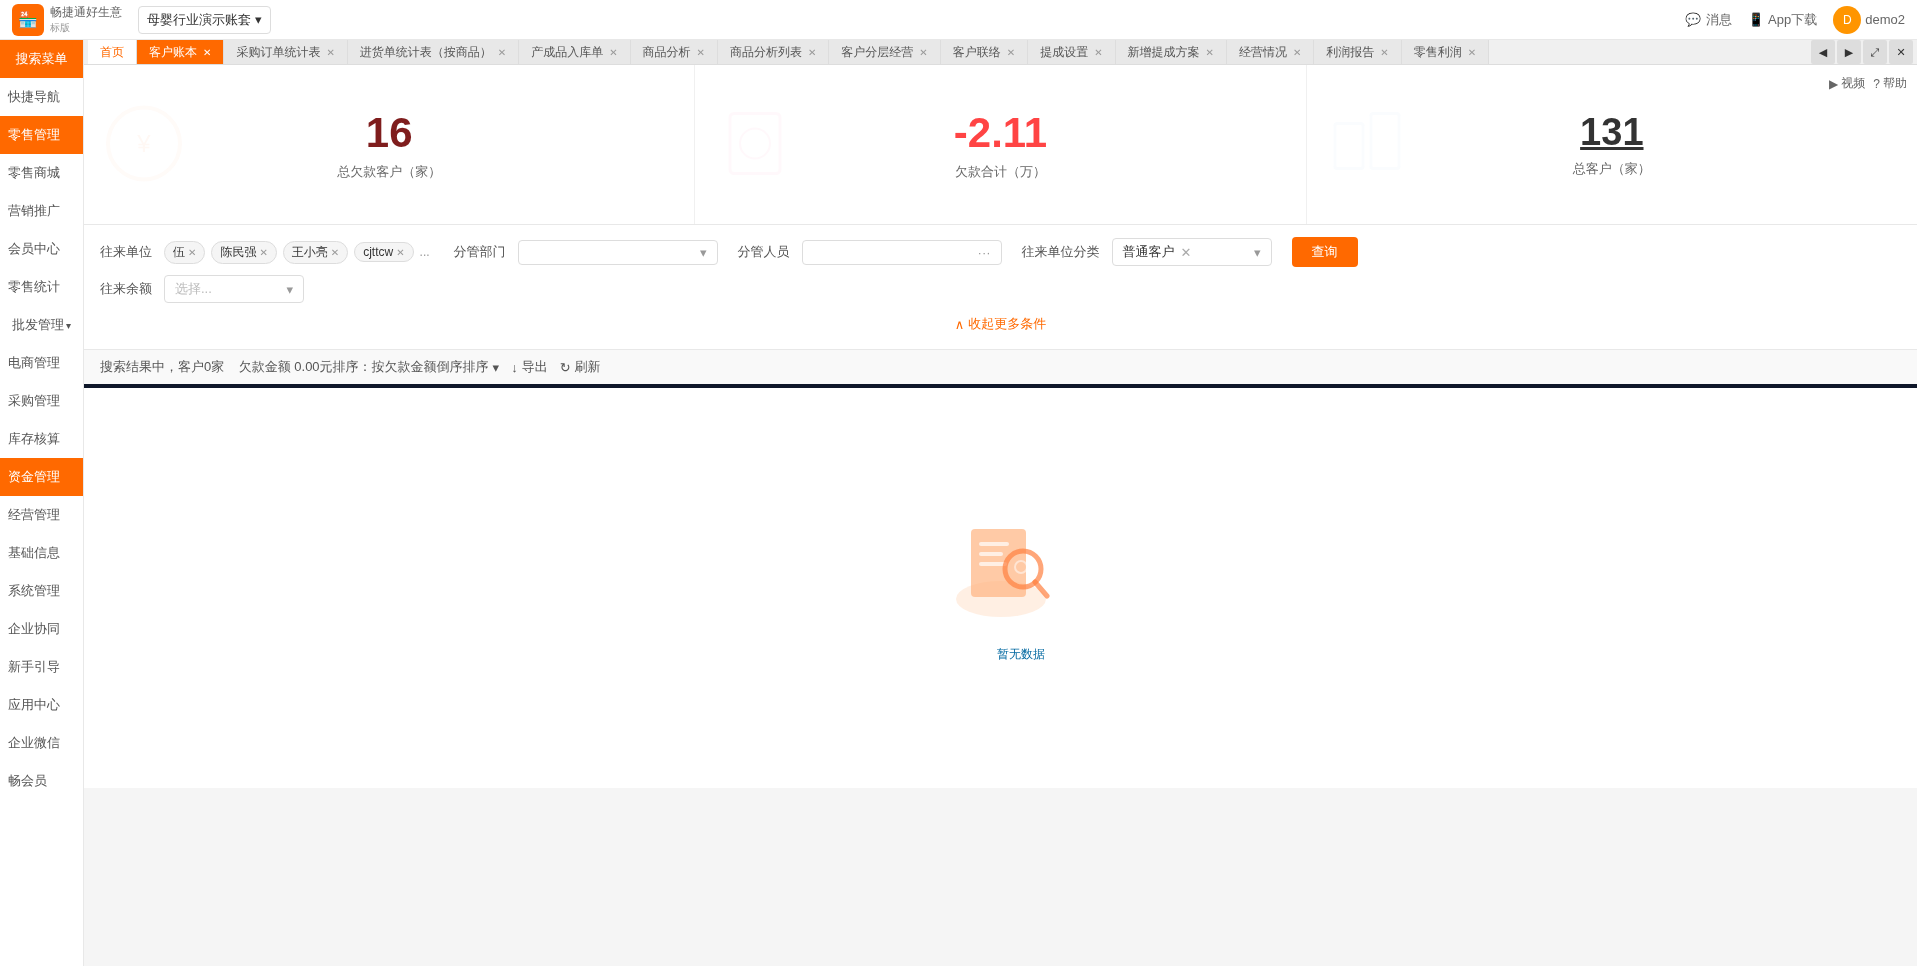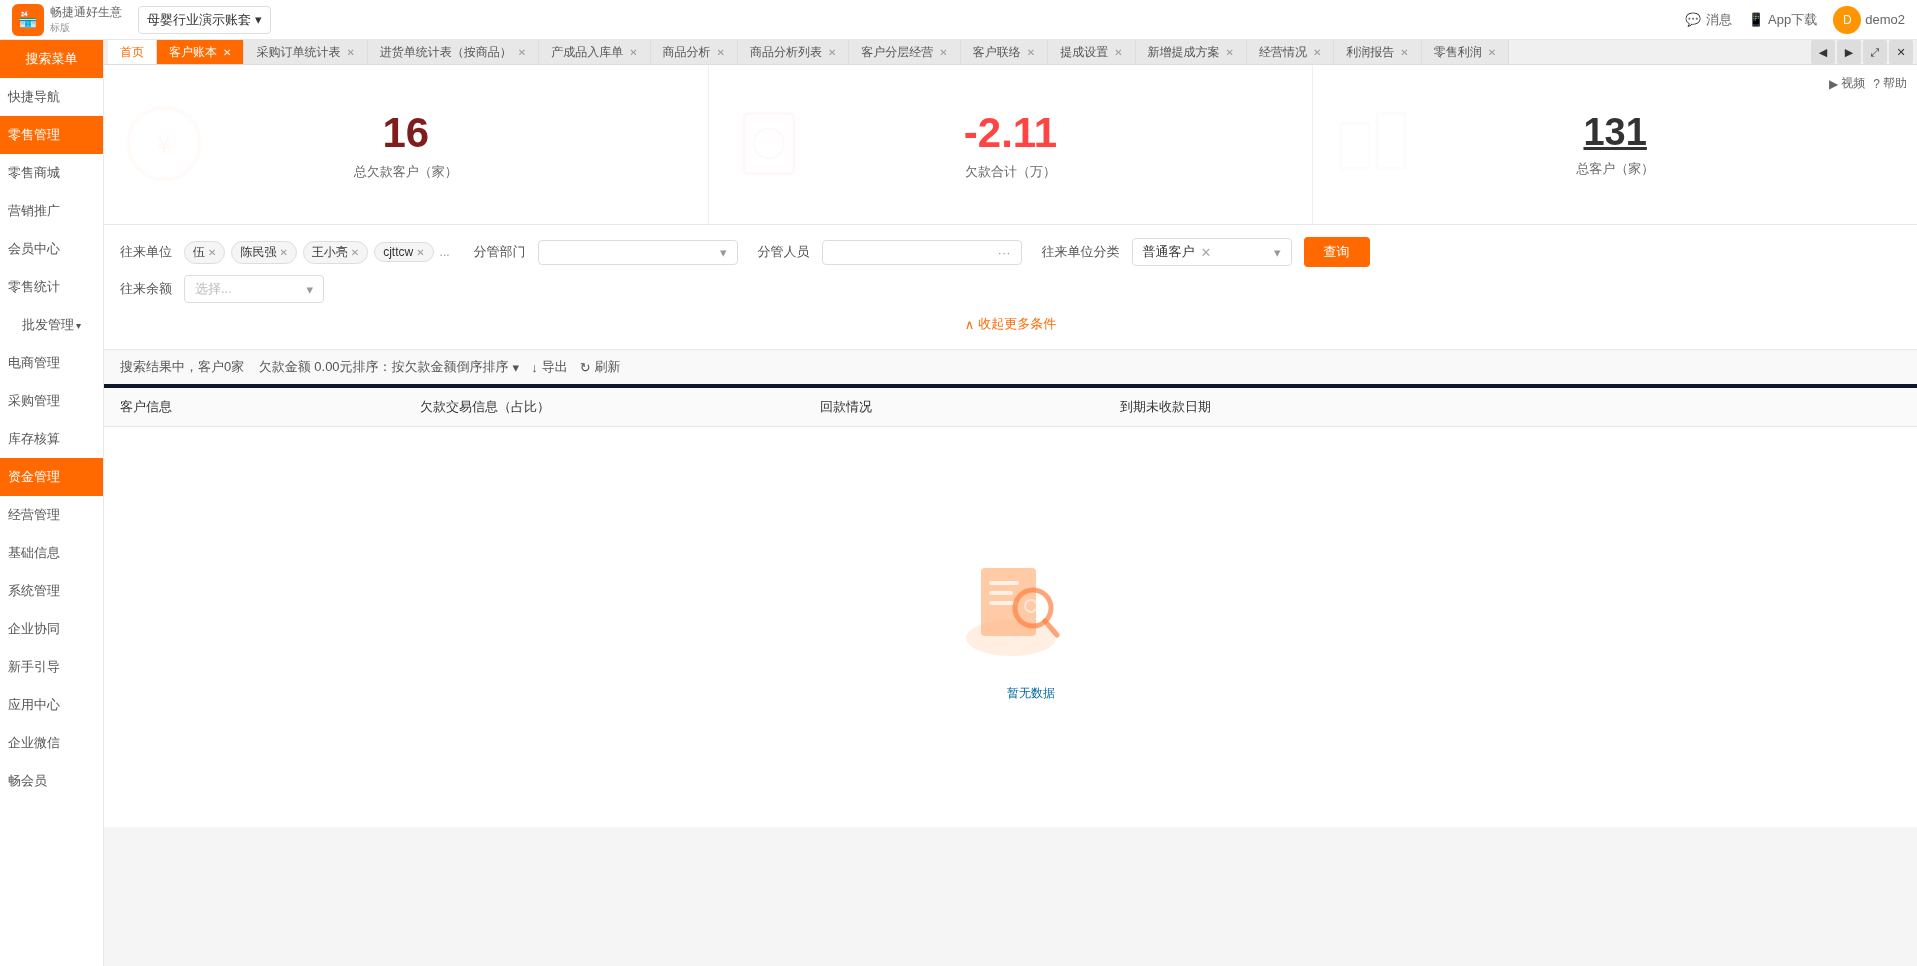--- a/index.html
+++ b/index.html
@@ -20,7 +20,7 @@
     .main-layout { display: flex; flex: 1; overflow: hidden; }
 
     
-    .sidebar { width: 104px; background: #fff; border-right: 1px solid #e8e8e8; display: flex; flex-direction: column; flex-shrink: 0; overflow-y: auto; }
+    .sidebar { width: 84px; background: #fff; border-right: 1px solid #e8e8e8; display: flex; flex-direction: column; flex-shrink: 0; overflow-y: auto; }
     .sidebar-search { padding: 10px 8px; background: #ff6900; color: #fff; text-align: center; font-size: 13px; cursor: pointer; }
     .sidebar-item { padding: 10px 8px; font-size: 13px; color: #555; cursor: pointer; }
     .sidebar-item.active { background: #ff6900; color: #fff; }

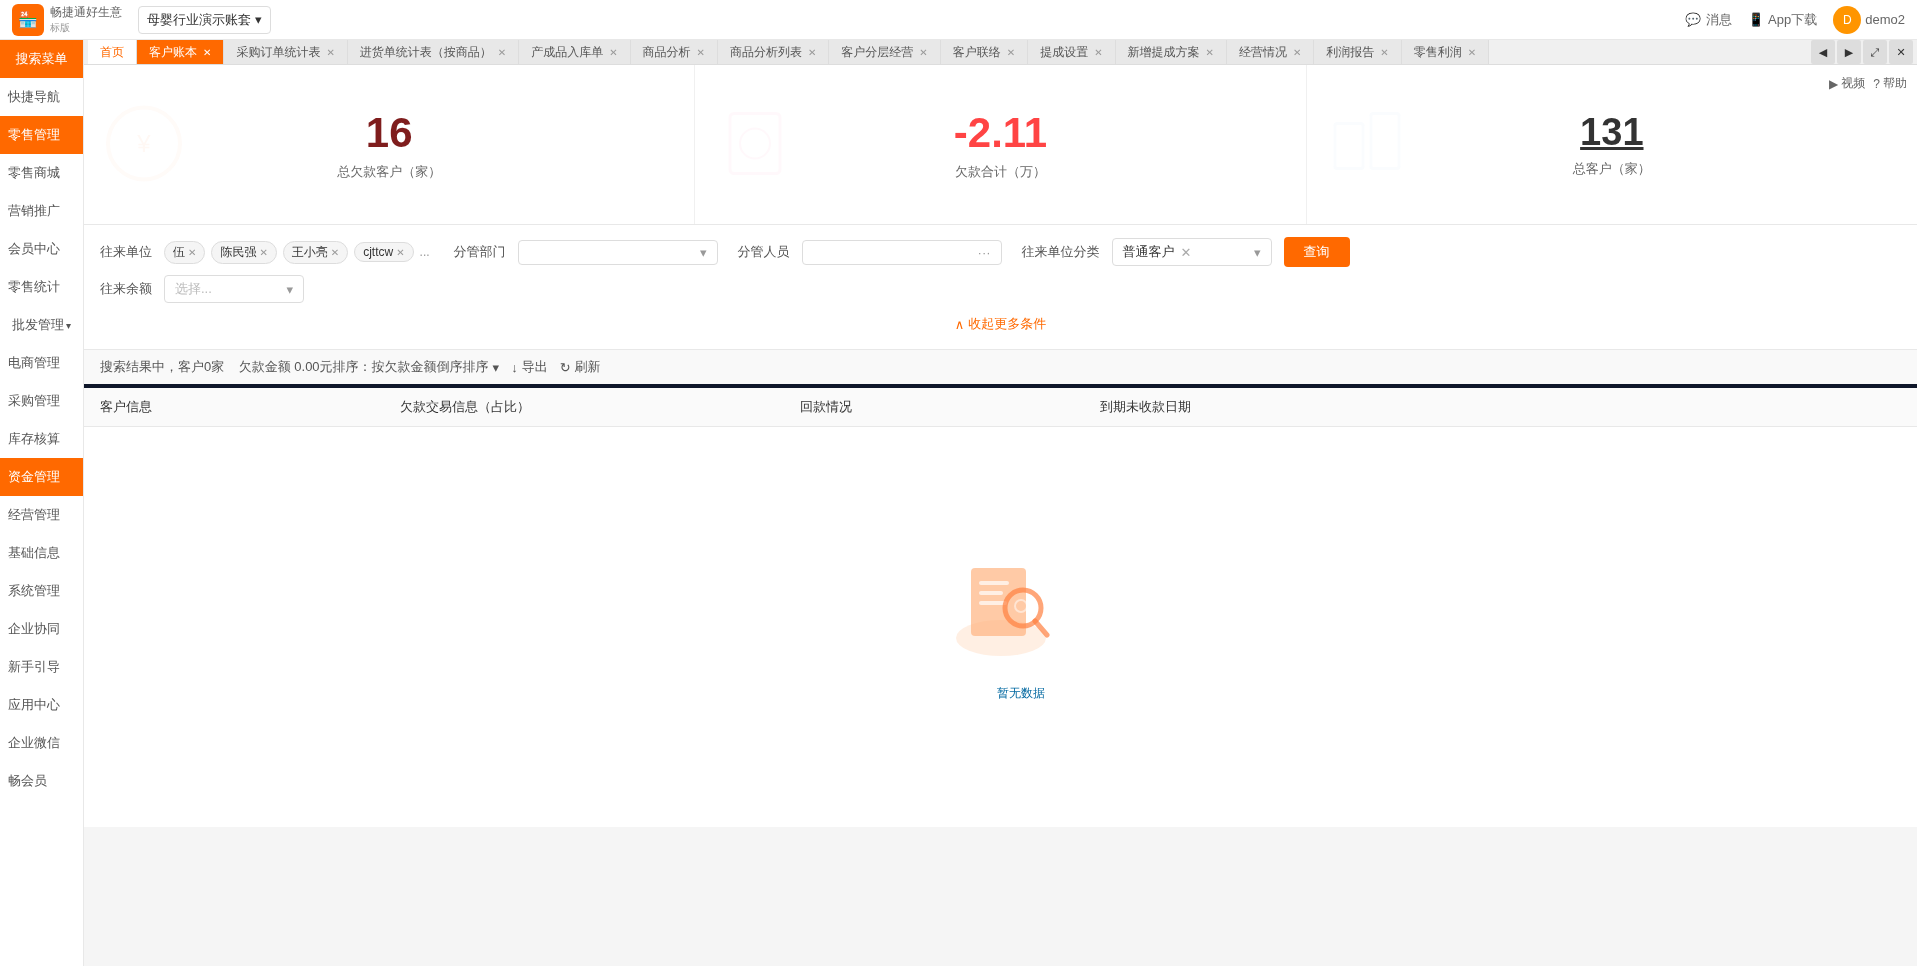--- a/index.html
+++ b/index.html
@@ -295,7 +295,7 @@
             <span class="arrow">▾</span>
           </div>
 
-          <button style="background:#ff6900;color:#fff;border:none;border-radius:4px;padding:6px 20px;font-size:13px;cursor:pointer;">查询</button>
+          <button style="background:#ff6900;color:#fff;border:none;border-radius:4px;padding:6px 20px;font-size:13px;cursor:pointer;margin-left:8px;">查询</button>
         </div>
 
         <div class="filter-row">

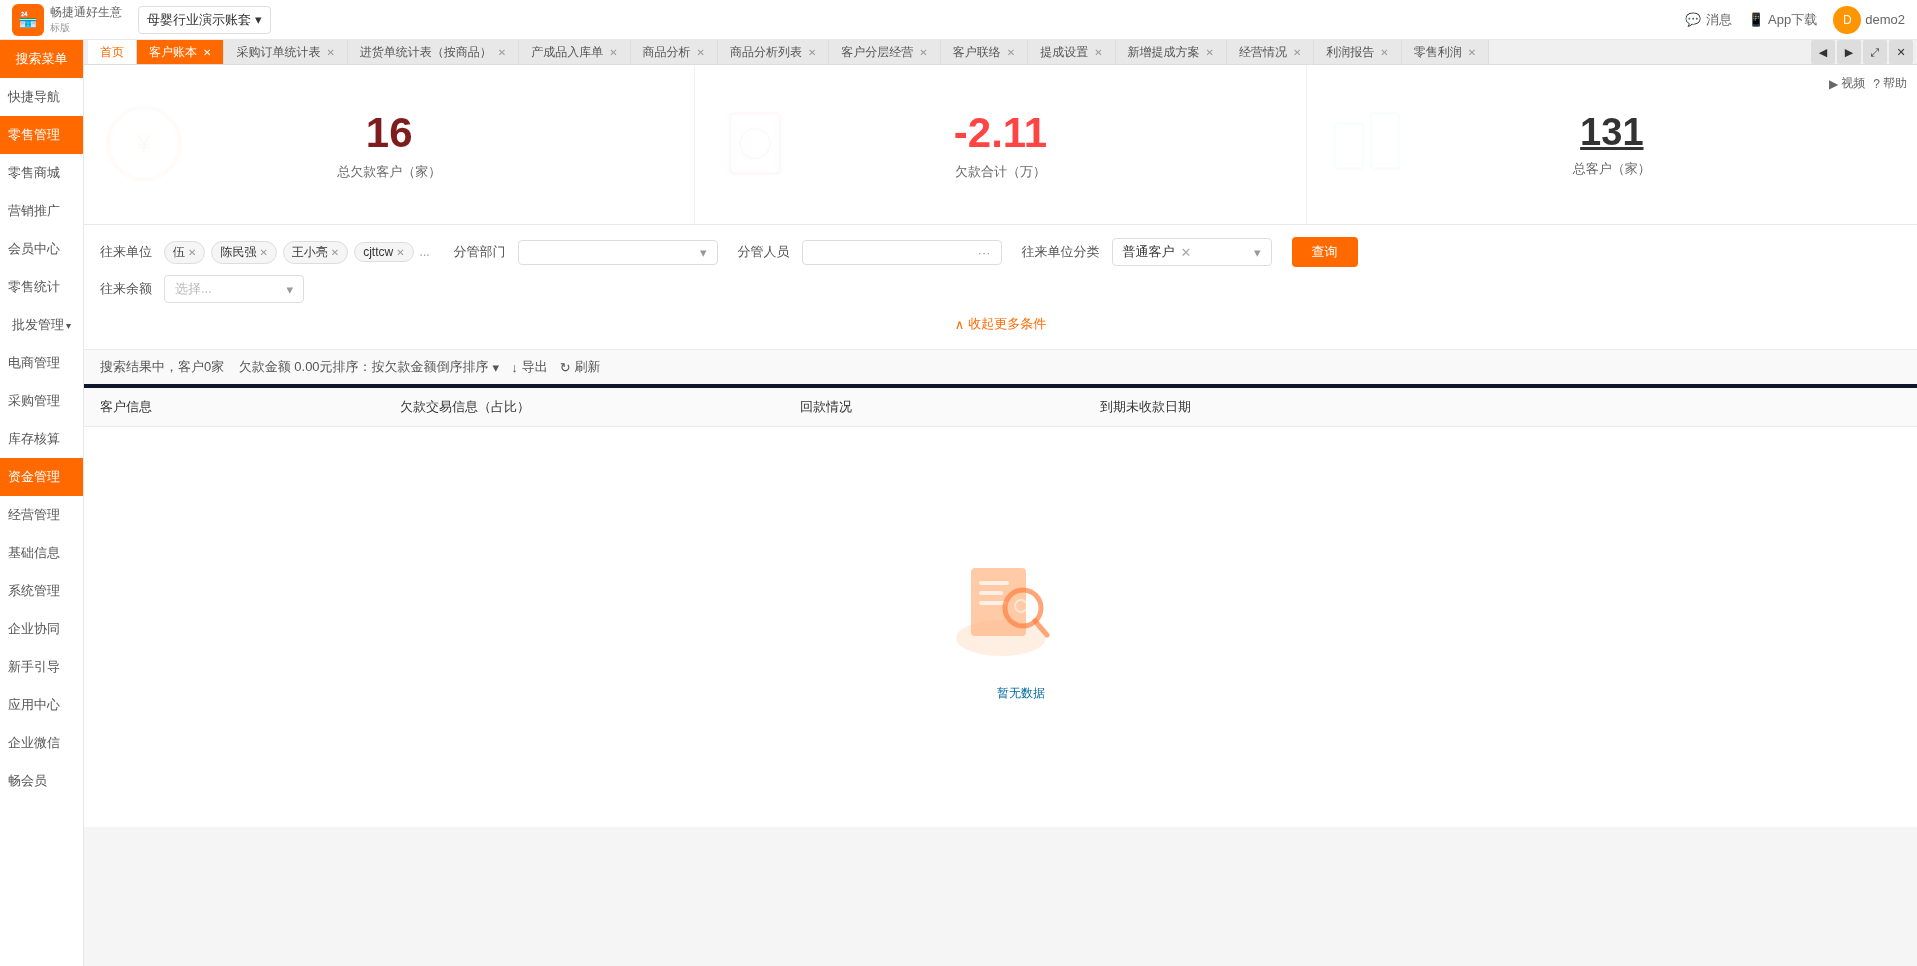--- a/index.html
+++ b/index.html
@@ -335,12 +335,6 @@
       </div>
 
       <div class="data-table">
-        <div class="table-header">
-          <div>客户信息</div>
-          <div>欠款交易信息（占比）</div>
-          <div>回款情况</div>
-          <div>到期未收款日期</div>
-        </div>
         <div class="table-body">
 
           <div style="position:relative;width:120px;height:110px;margin-bottom:10px;">

